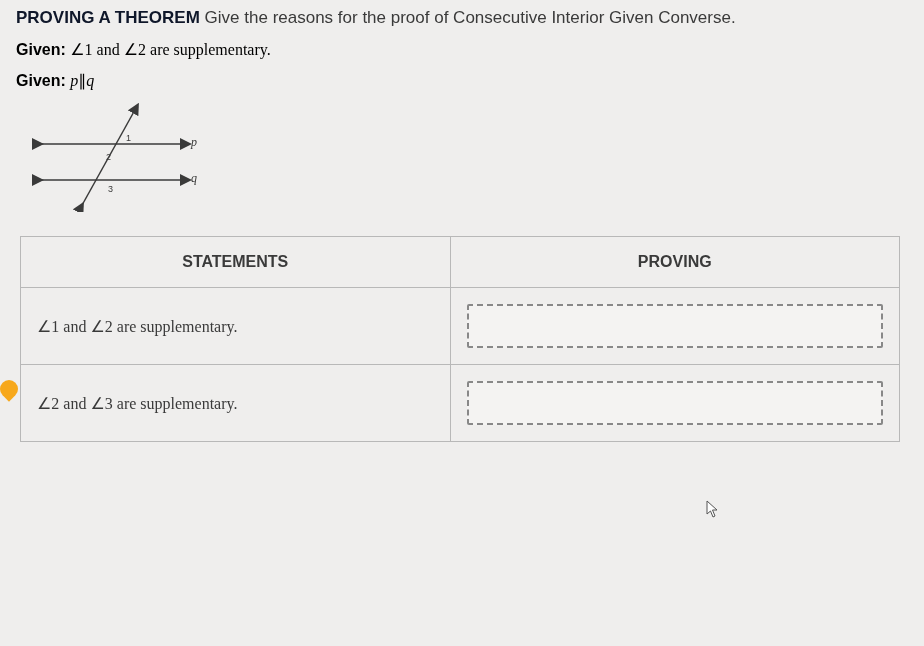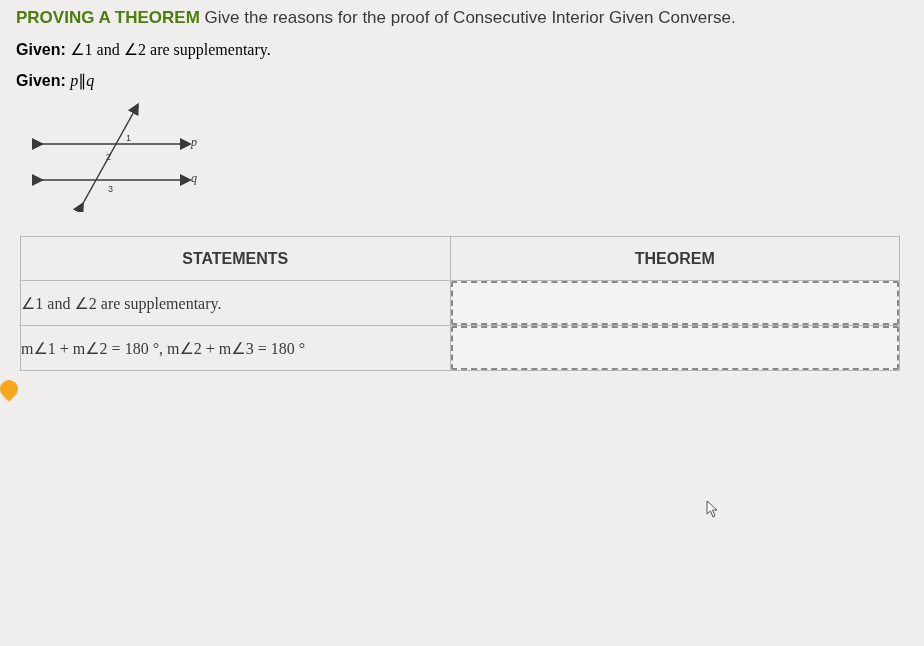--- a/index.html
+++ b/index.html
@@ -22,7 +22,7 @@
       color: #3a3a3a;
     }
     .heading-strong {
-      color: #4d7c0f;
+      color: #0f172a;
       font-weight: bold;
     }
     .given-line, .prove-line {

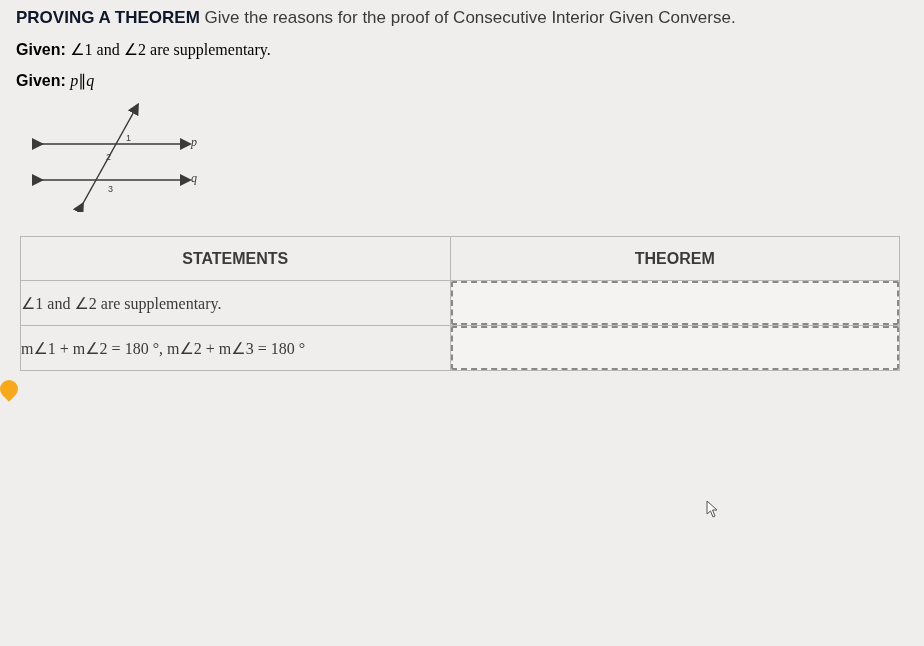--- a/index.html
+++ b/index.html
@@ -50,7 +50,7 @@
     }
     .proof-table th, .proof-table td {
       border: 1px solid #b8b8b8;
-      padding: 0;
+      padding: 16px;
       vertical-align: middle;
     }
     .proof-table th {

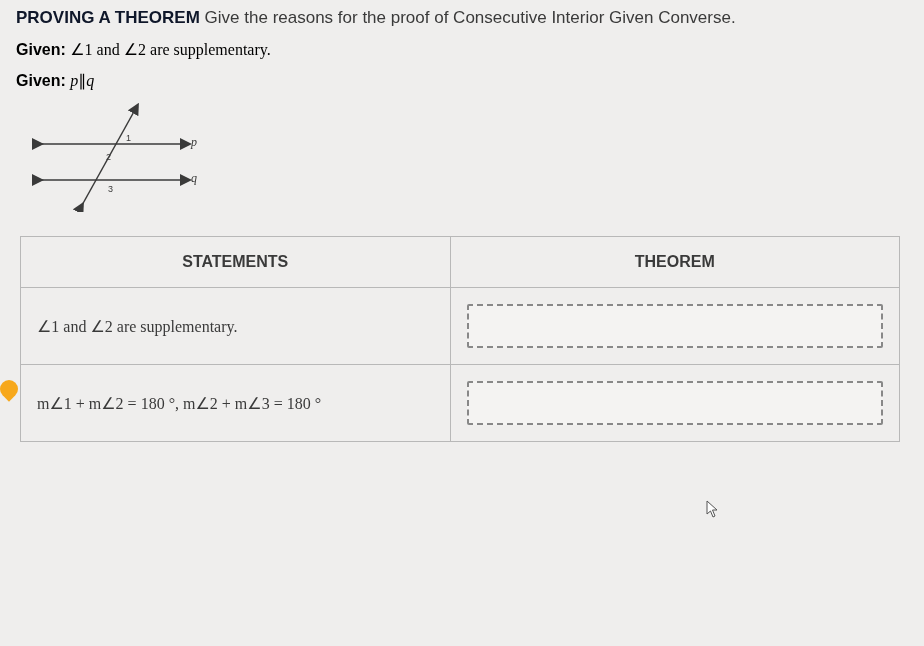--- a/index.html
+++ b/index.html
@@ -146,7 +146,7 @@
   <thead>
     <tr>
       <th class="col-statements">STATEMENTS</th>
-      <th class="col-reasons">THEOREM</th>
+      <th class="col-reasons">PROVING</th>
     </tr>
   </thead>
   <tbody>

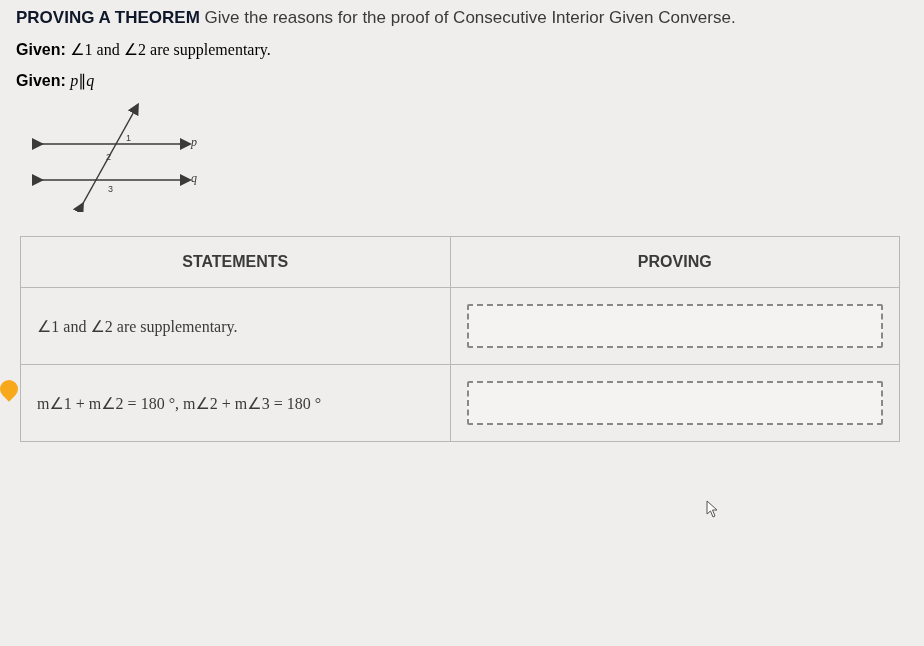--- a/index.html
+++ b/index.html
@@ -157,6 +157,12 @@
         </td>
     </tr>
     <tr>
+      <td class="stmt-cell"><span class="angle-sym">∠2 and ∠3 are supplementary.</span></td>
+      <td class="reason-cell">
+          <div class="reason-input"></div>
+        </td>
+    </tr>
+    <tr>
       <td class="stmt-cell"><span class="angle-sym">m∠1 + m∠2 = 180 °, m∠2 + m∠3 = 180 °</span></td>
       <td class="reason-cell">
           <div class="reason-input"></div>

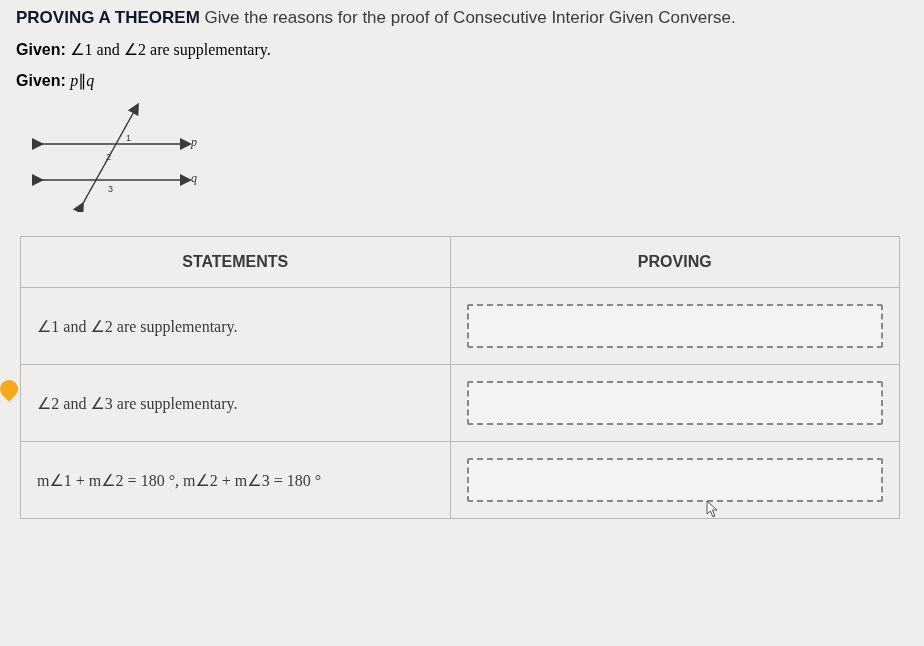--- a/index.html
+++ b/index.html
@@ -162,12 +162,6 @@
           <div class="reason-input"></div>
         </td>
     </tr>
-    <tr>
-      <td class="stmt-cell"><span class="angle-sym">m∠1 + m∠2 = 180 °, m∠2 + m∠3 = 180 °</span></td>
-      <td class="reason-cell">
-          <div class="reason-input"></div>
-        </td>
-    </tr>
   </tbody>
 </table>
 

